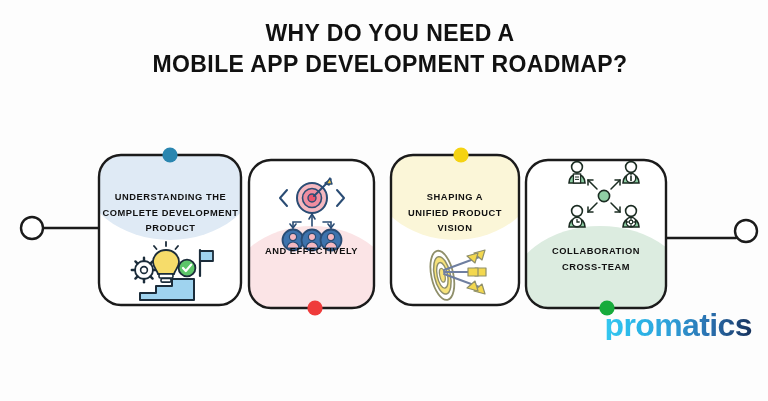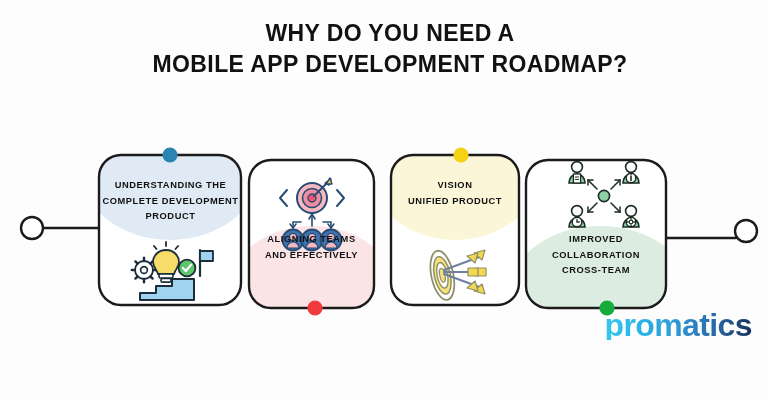--- a/index.html
+++ b/index.html
@@ -61,6 +61,7 @@
     color: #111111;
     white-space: nowrap;
     pointer-events: none;
+    margin-top: 12px;
   }
 
   .card-text span { display: block; }

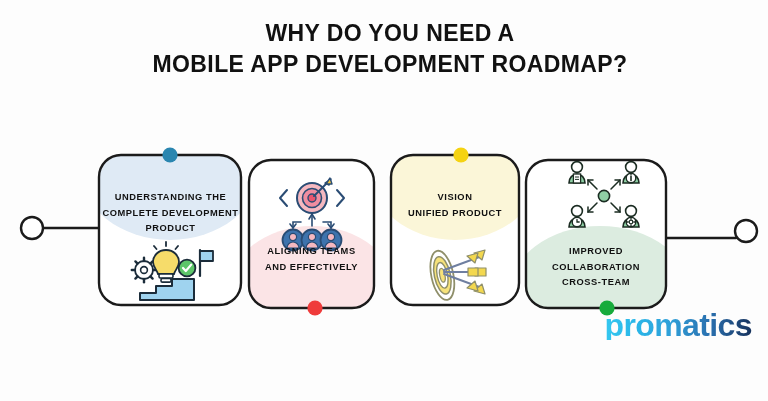--- a/index.html
+++ b/index.html
@@ -345,6 +345,7 @@
   </div>
 
   <div class="card-text" id="card3-text">
+    <span>SHAPING A</span>
     <span>VISION</span>
     <span>UNIFIED PRODUCT</span>
   </div>

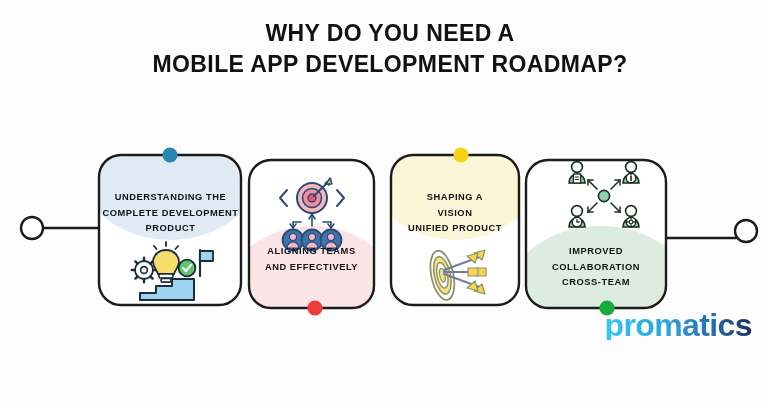--- a/index.html
+++ b/index.html
@@ -346,8 +346,8 @@
 
   <div class="card-text" id="card3-text">
     <span>SHAPING A</span>
+    <span>UNIFIED PRODUCT</span>
     <span>VISION</span>
-    <span>UNIFIED PRODUCT</span>
   </div>
 
   <div class="card-text" id="card4-text">

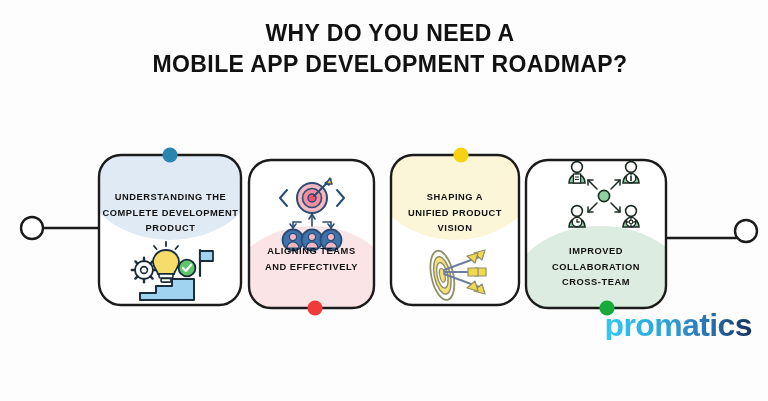--- a/index.html
+++ b/index.html
@@ -340,7 +340,6 @@
   </div>
 
   <div class="card-text" id="card2-text">
-    <span>ALIGNING TEAMS</span>
     <span>AND EFFECTIVELY</span>
   </div>
 

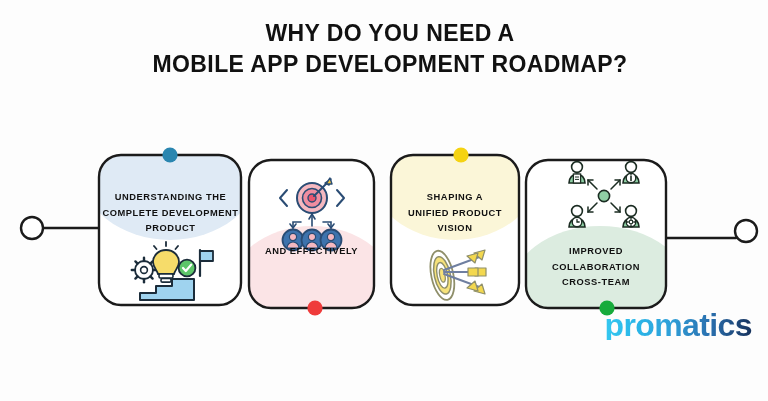--- a/index.html
+++ b/index.html
@@ -350,7 +350,6 @@
   </div>
 
   <div class="card-text" id="card4-text">
-    <span>IMPROVED</span>
     <span>COLLABORATION</span>
     <span>CROSS-TEAM</span>
   </div>

